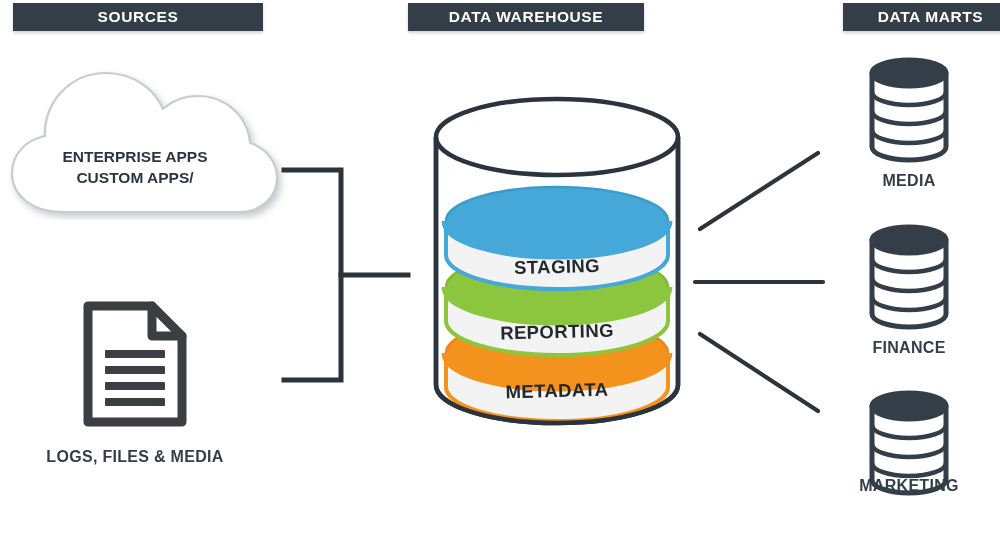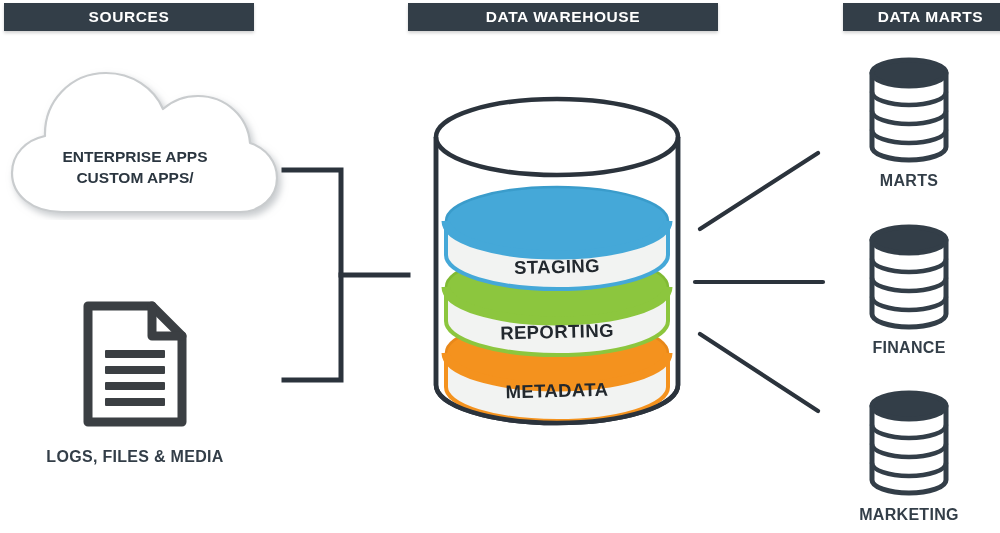--- a/index.html
+++ b/index.html
@@ -33,7 +33,7 @@
     justify-content: center;
     box-shadow: 0 2px 3px rgba(0,0,0,0.18);
   }
-  #hdr-sources   { left: 4px;   top: 3px; width: 250px; }
+  #hdr-sources   { left: 13px;   top: 3px; width: 250px; }
   #hdr-warehouse { left: 408px; top: 3px; width: 310px; }
   #hdr-marts     { left: 843px; top: 3px; width: 175px; }
 

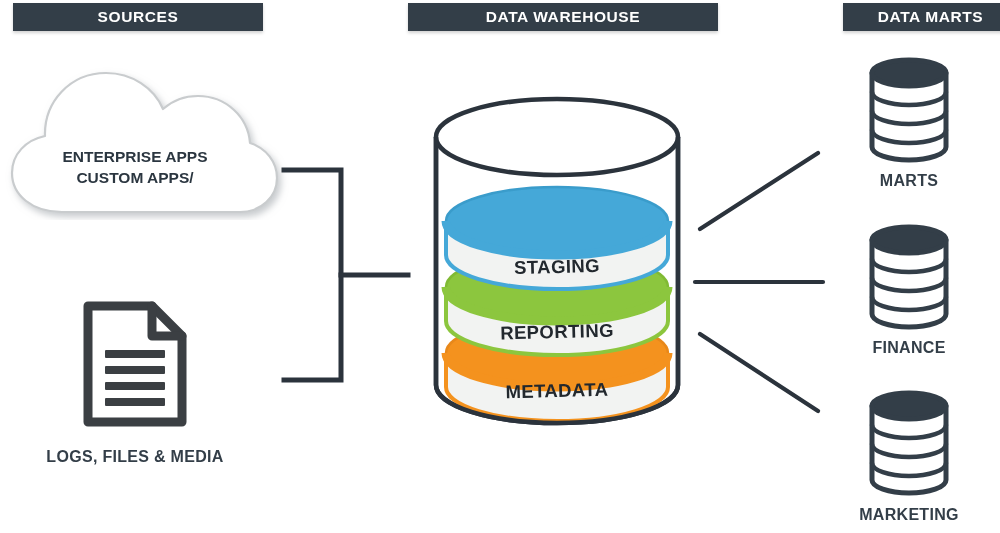--- a/index.html
+++ b/index.html
@@ -34,7 +34,7 @@
     box-shadow: 0 2px 3px rgba(0,0,0,0.18);
   }
   #hdr-sources   { left: 13px;   top: 3px; width: 250px; }
-  #hdr-warehouse { left: 408px; top: 3px; width: 310px; }
+  #hdr-warehouse { left: 408px; top: 3px; width: 236px; }
   #hdr-marts     { left: 843px; top: 3px; width: 175px; }
 
   

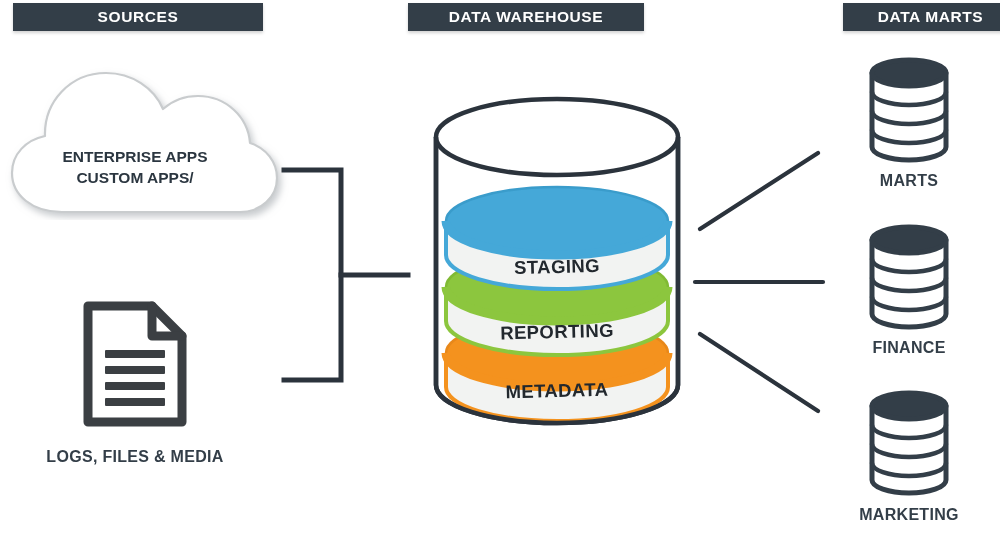--- a/index.html
+++ b/index.html
@@ -176,7 +176,7 @@
       <path d="M 8 75 A 37 13 0 0 0 82 75"></path>
     </g>
   </svg>
-  <div class="caption" style="left:839px; top:172px; width:140px;">MARTS</div>
+  <div class="caption" style="left:839px; top:172px; width:140px;">MEDIA</div>
 
   <svg class="lay" style="left:864px; top:222px;" width="90" height="110" viewBox="0 0 90 110">
     <g fill="#ffffff" stroke="#333e48" stroke-width="5" stroke-linejoin="round">

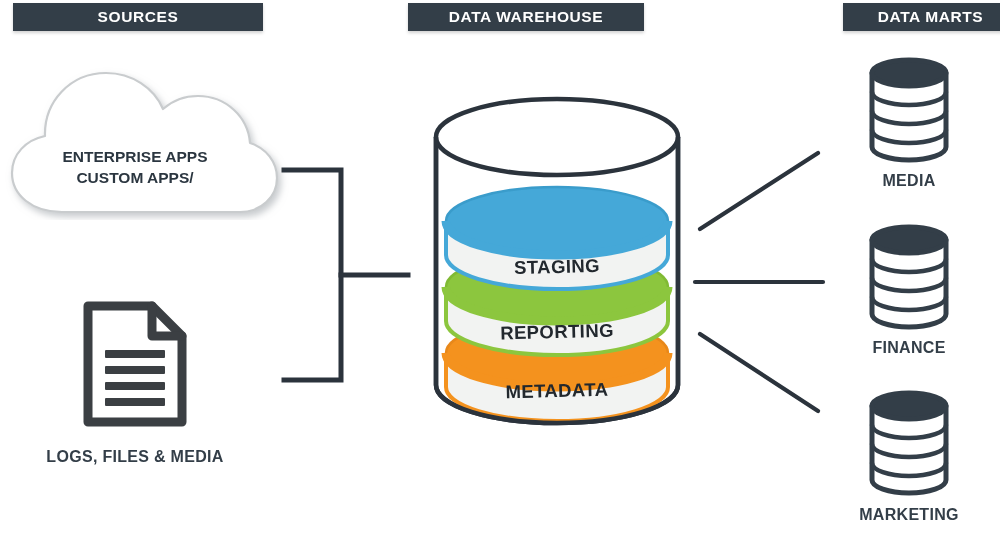--- a/index.html
+++ b/index.html
@@ -202,7 +202,7 @@
       <path d="M 8 75 A 37 13 0 0 0 82 75"></path>
     </g>
   </svg>
-  <div class="caption" style="left:829px; top:506px; width:160px;text-align:center;">MARKETING</div>
+  <div class="caption" style="left:829px; top:477px; width:160px;text-align:center;">MARKETING</div>
 
 </div>
 

